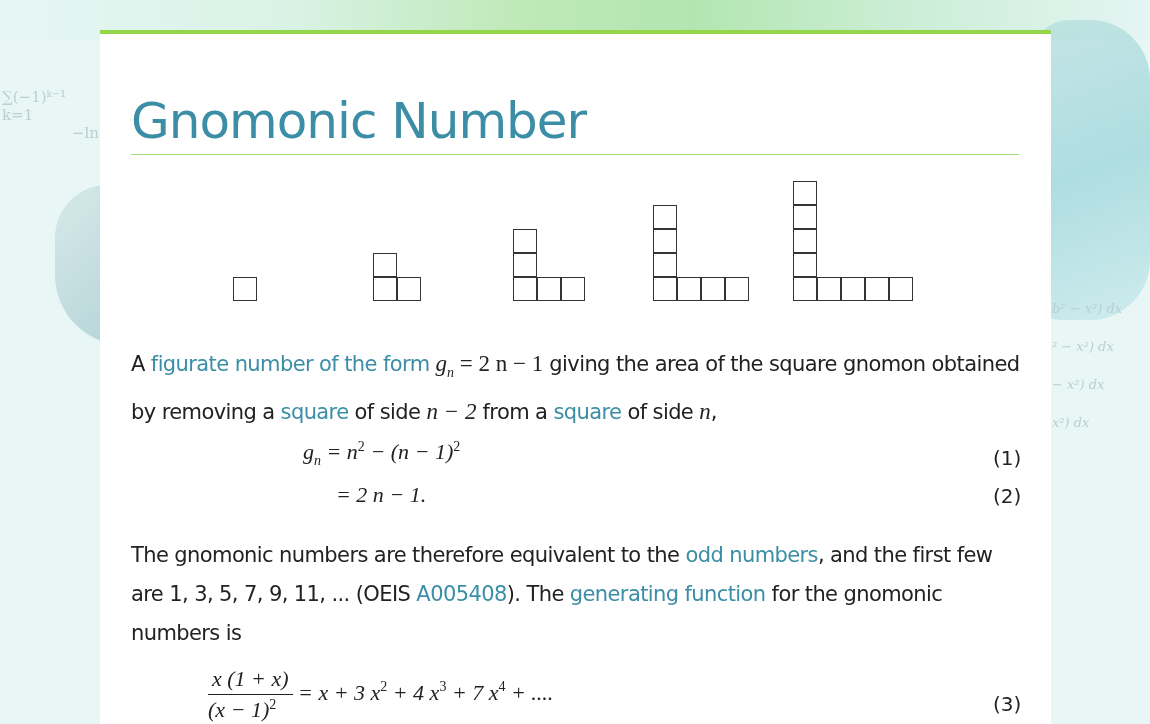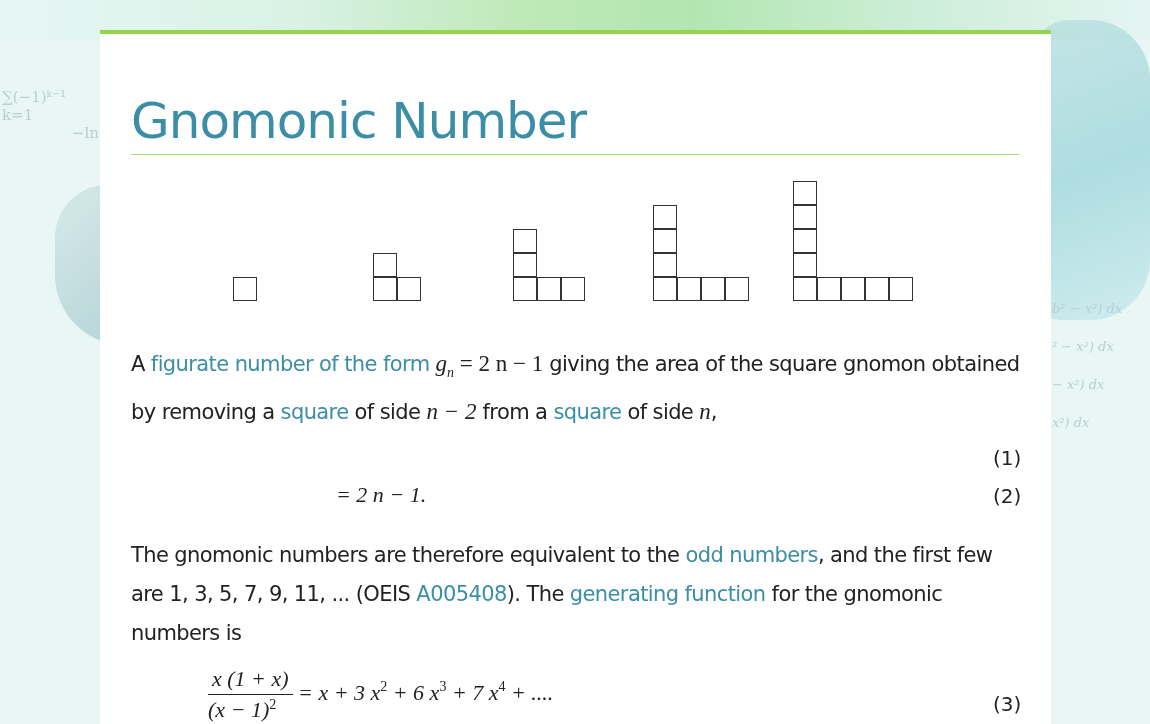--- a/index.html
+++ b/index.html
@@ -124,6 +124,9 @@
     <span class="m"><span>g</span><sub>n</sub></span><span class="mr"> = 2 n − 1</span><span> giving the area of the square gnomon obtained by removing a </span><a href="#">square</a><span> of side </span><span class="m">n − 2</span><span> from a </span><a href="#">square</a><span> of side </span><span class="m">n</span><span>,</span>
   </div>
 
+  <div class="eq" style="left:203px;top:405px">
+    <i>g</i><sub><i>n</i></sub><i> = n</i><sup>2</sup><i> − (n − 1)</i><sup>2</sup>
+  </div>
   <div class="eqnum" style="top:412px">(1)</div>
 
   <div class="eq" style="left:236px;top:448px">

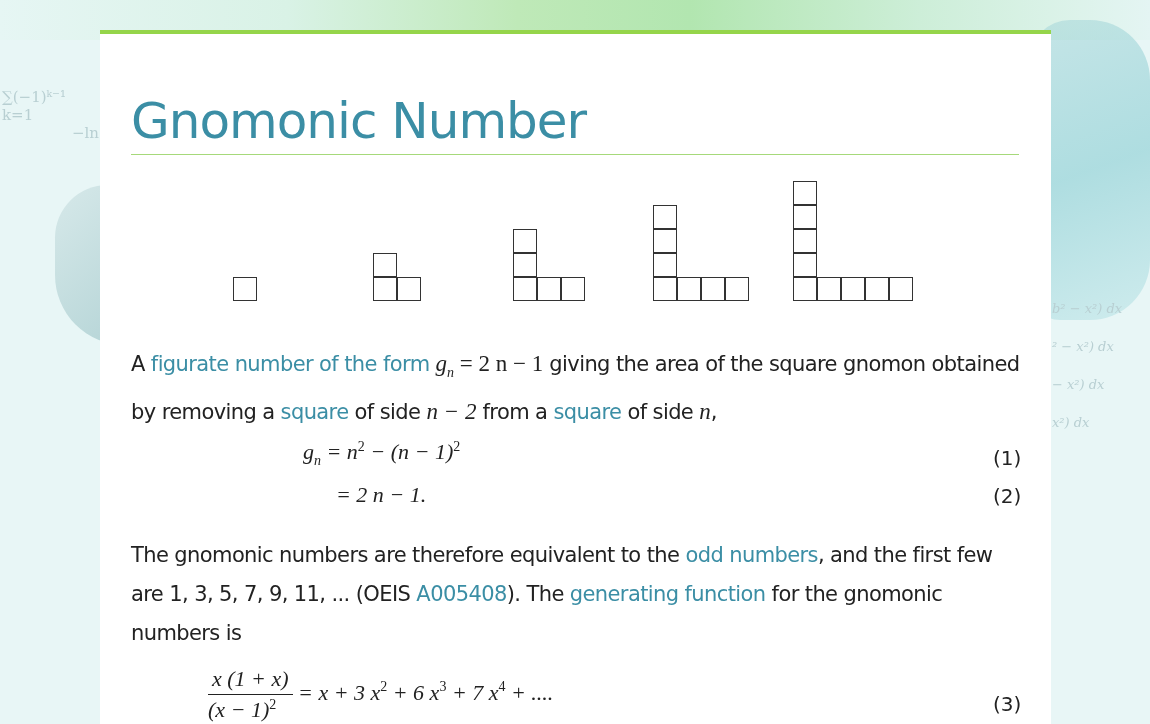--- a/index.html
+++ b/index.html
@@ -139,7 +139,7 @@
   </div>
 
   <div class="eq" style="left:108px;top:632px">
-    <span class="frac"><span class="num"><i>x (1 + x)</i></span><span class="den"><i>(x − 1)</i><sup>2</sup></span></span><i> = x + 3 x</i><sup>2</sup><i> + 6 x</i><sup>3</sup><i> + 7 x</i><sup>4</sup><i> + ....</i>
+    <span class="frac"><span class="num"><i>x (1 + x)</i></span><span class="den"><i>(x − 1)</i><sup>2</sup></span></span><i> = x + 3 x</i><sup>2</sup><i> + 4 x</i><sup>3</sup><i> + 7 x</i><sup>4</sup><i> + ....</i>
   </div>
   <div class="eqnum" style="top:658px">(3)</div>
 </div>

